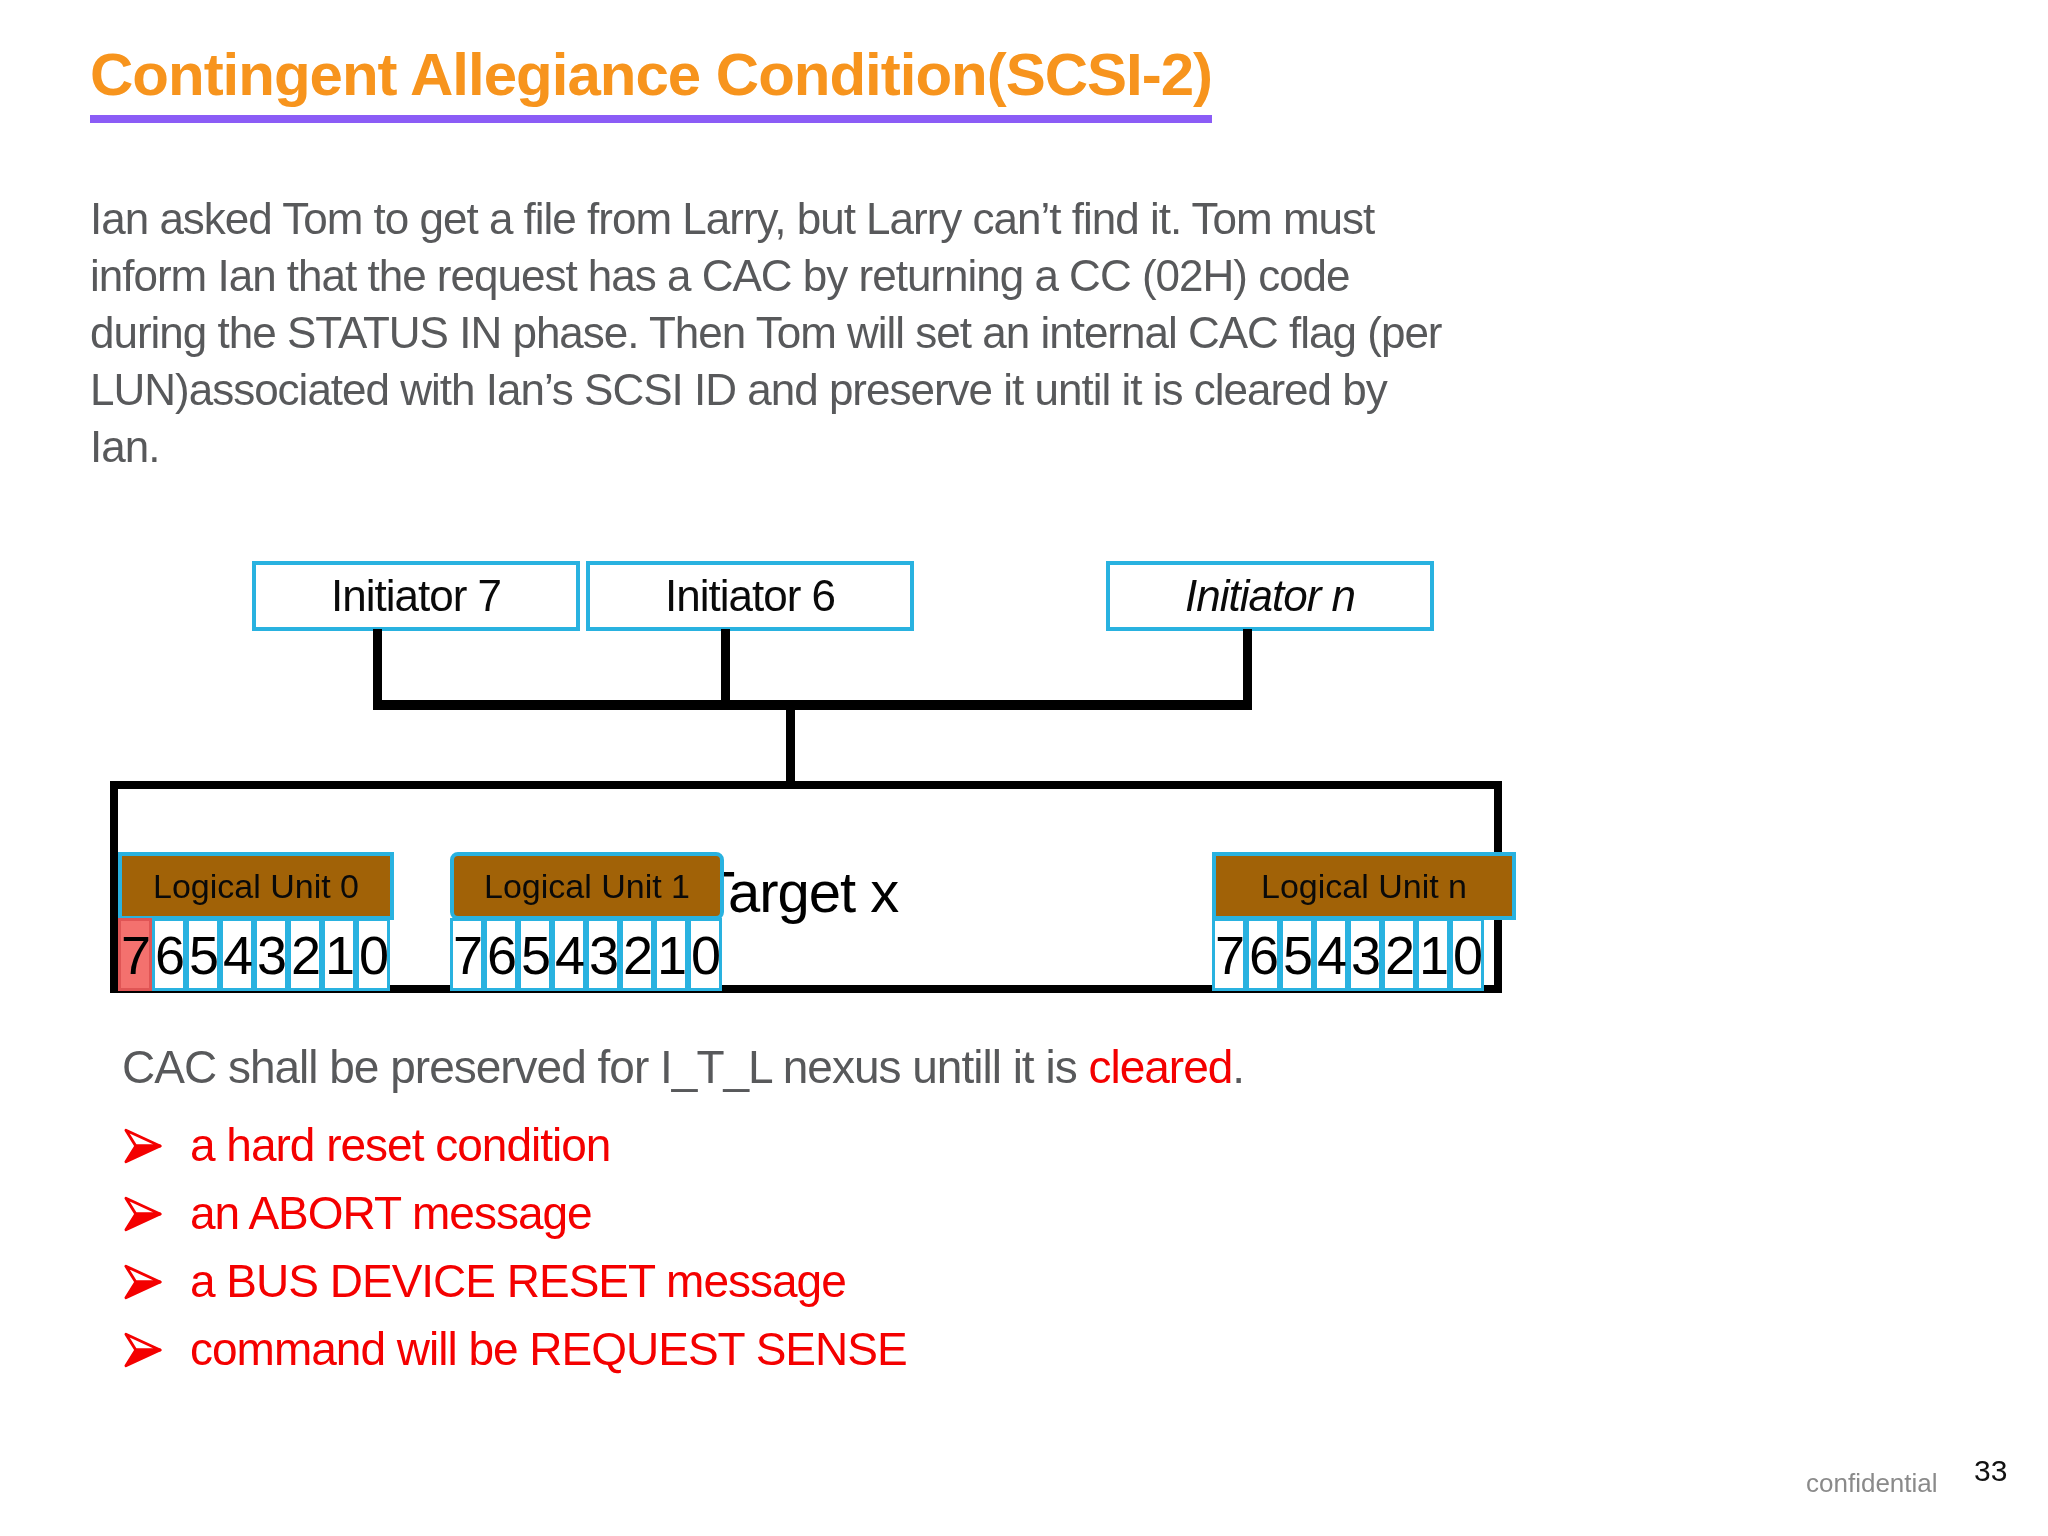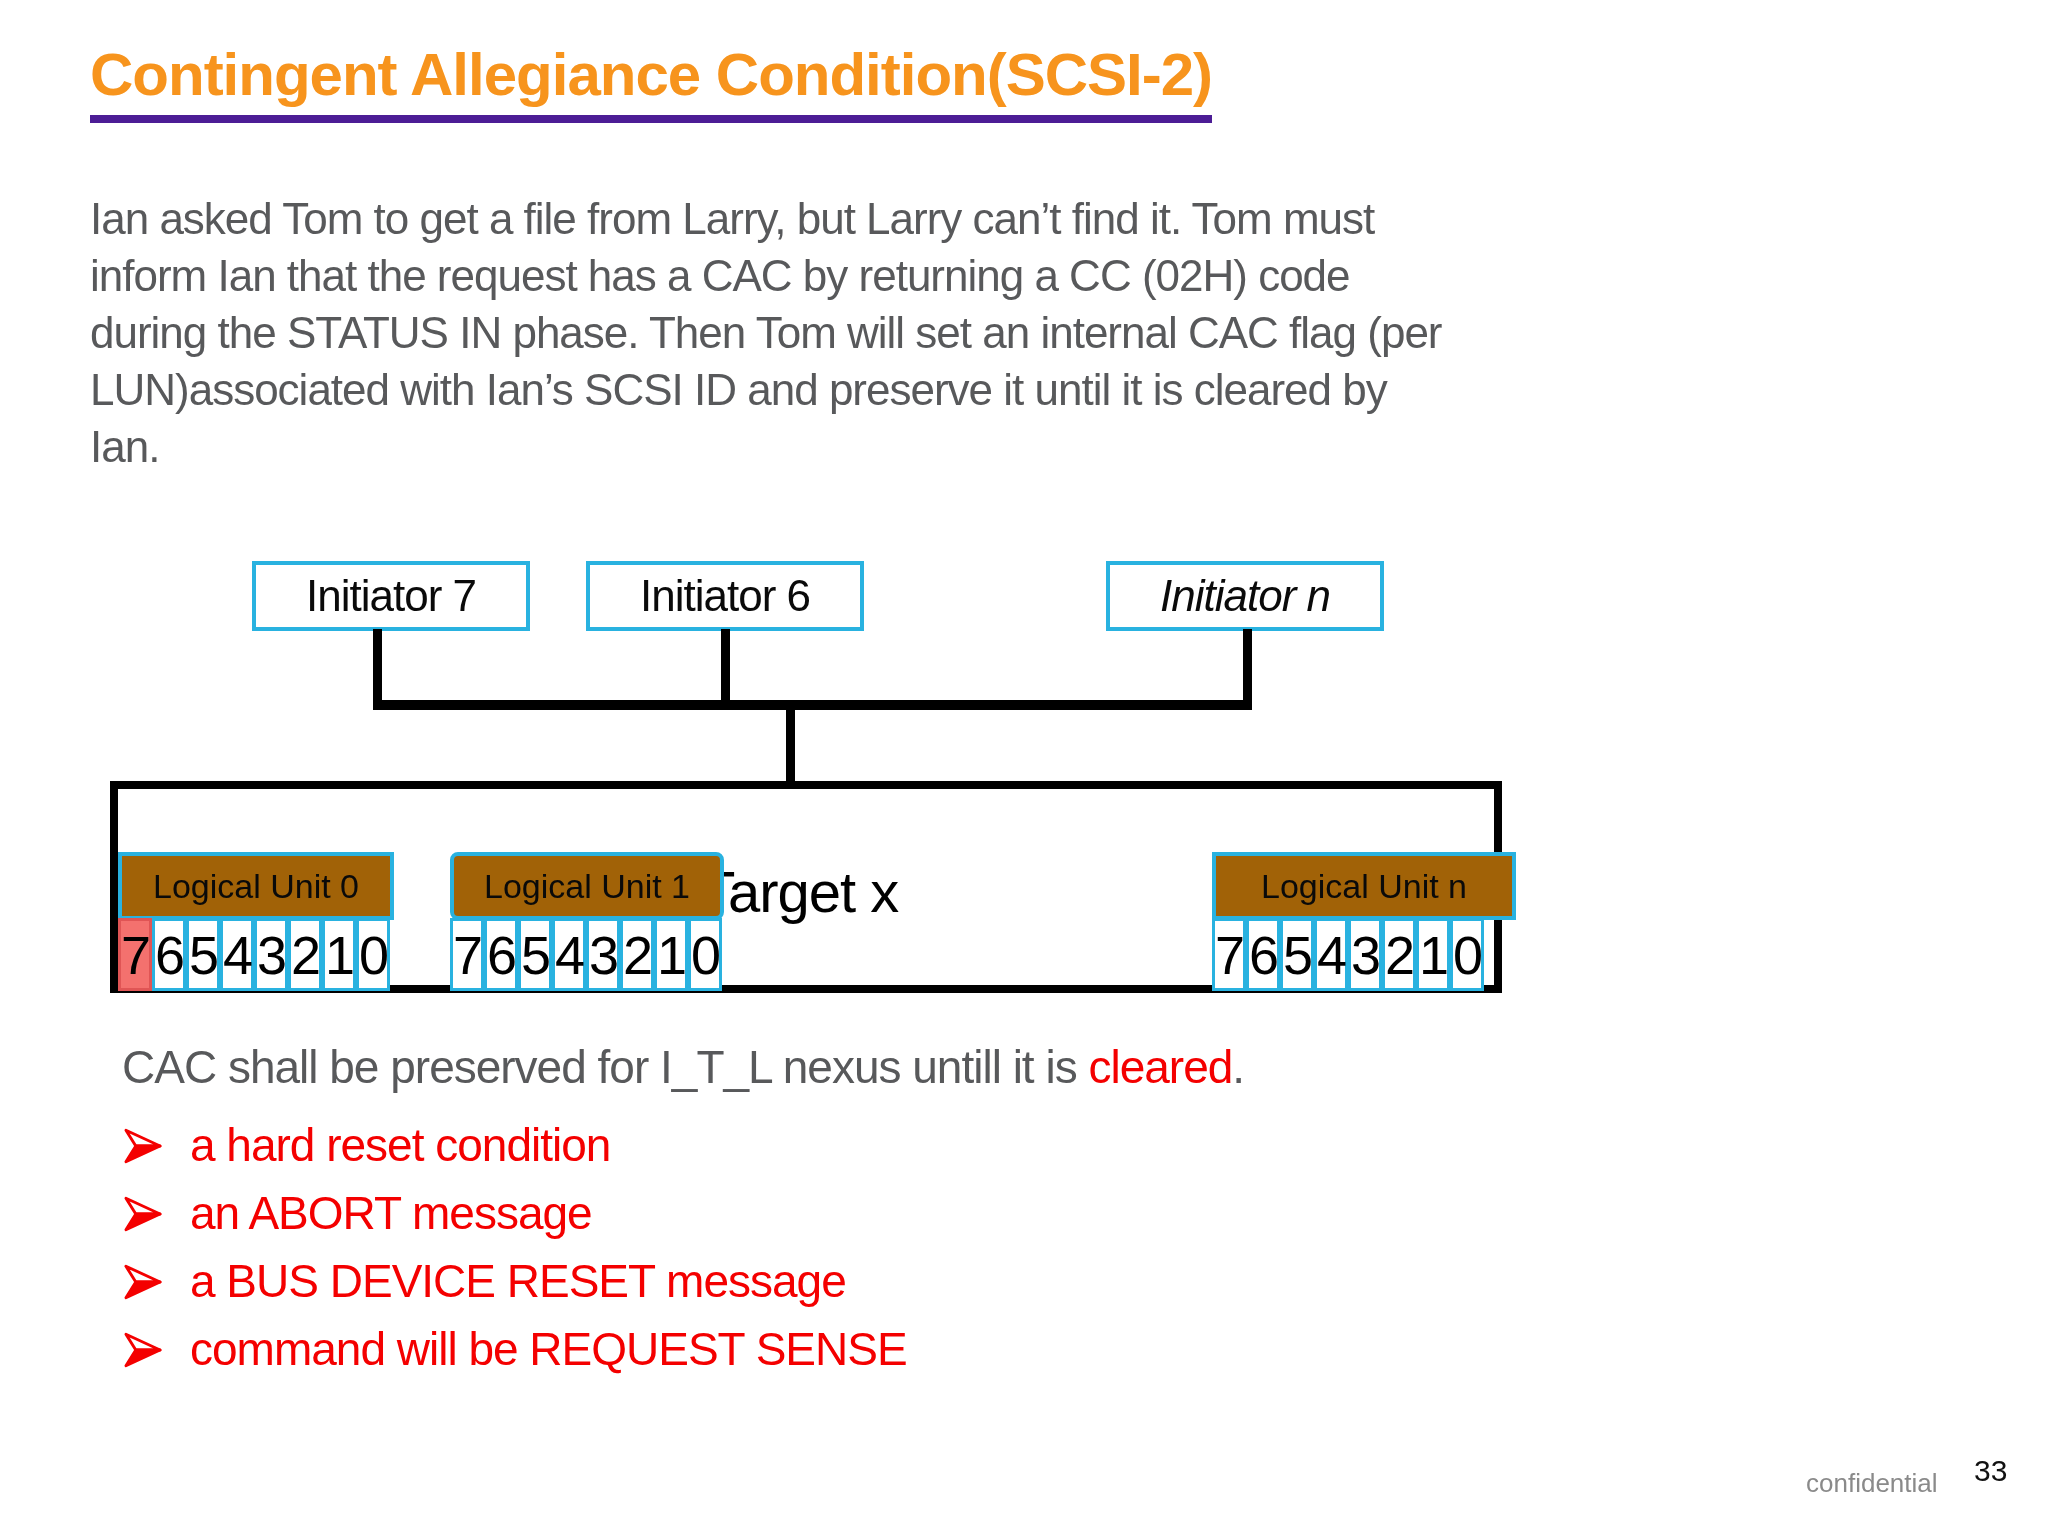--- a/index.html
+++ b/index.html
@@ -11,7 +11,7 @@
   .title{
     position:absolute;left:90px;top:40px;display:inline-block;
     font-size:60px;font-weight:700;letter-spacing:-1px;color:#F7941D;
-    border-bottom:8px solid #4c1d95;padding-bottom:6px;white-space:nowrap;
+    border-bottom:8px solid #8b5cf6;padding-bottom:6px;white-space:nowrap;
   }
   
   .para{position:absolute;left:90px;top:190px;color:#58595B;font-size:44px;

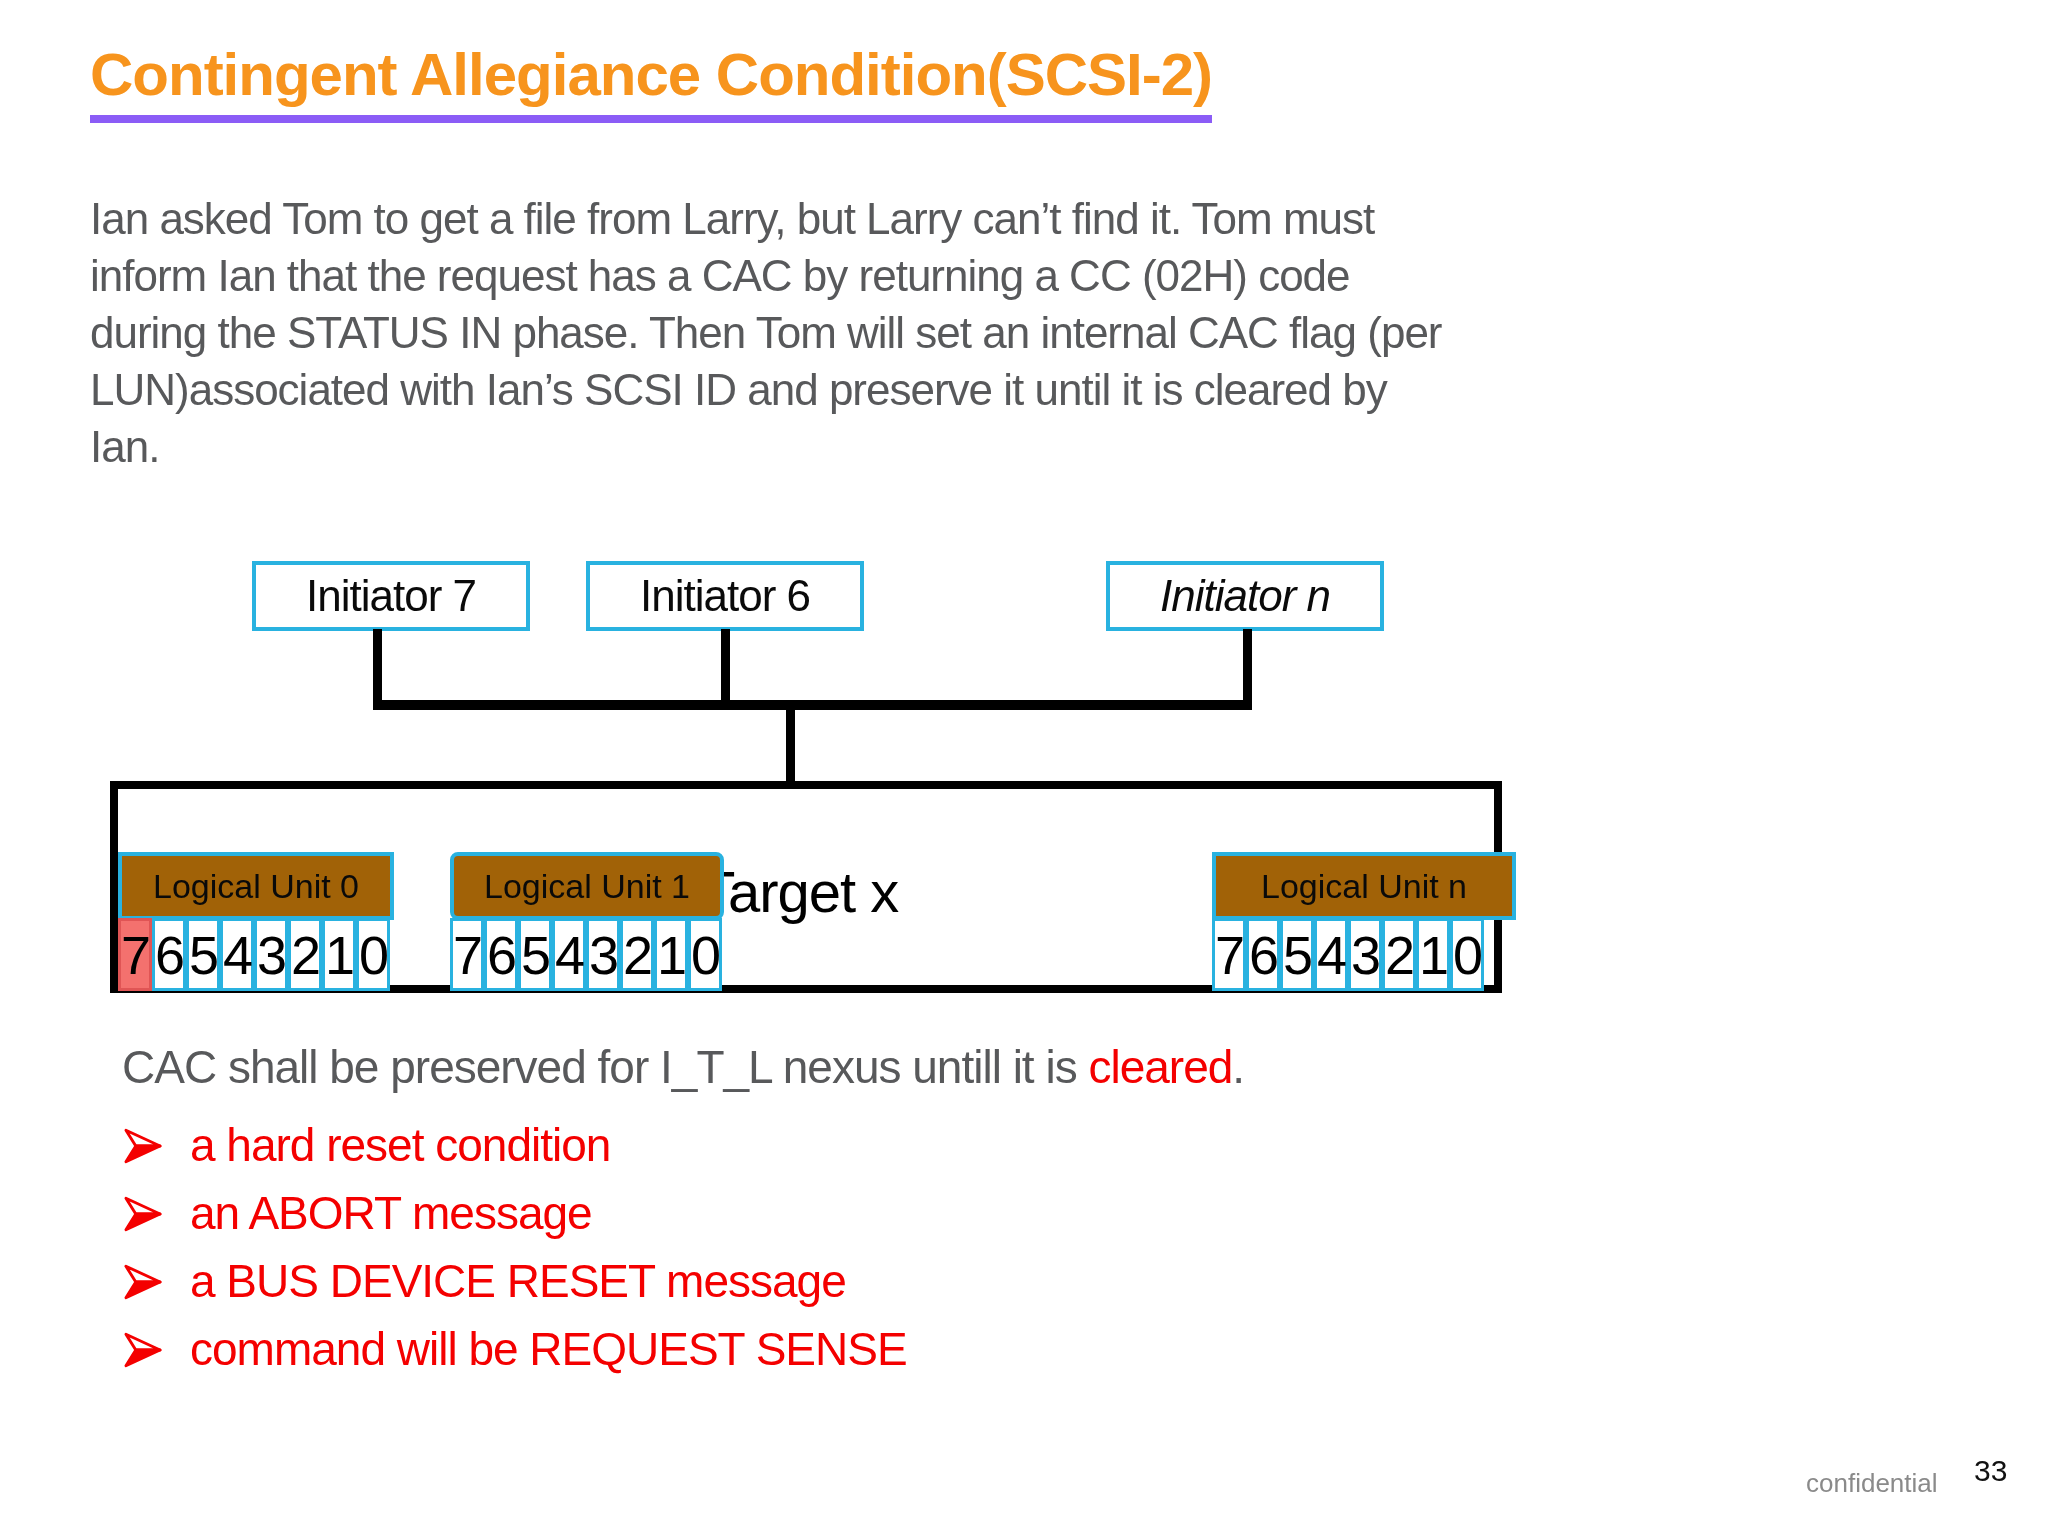--- a/index.html
+++ b/index.html
@@ -19,7 +19,7 @@
   .para div{white-space:nowrap;}
   
   .init-box{
-    position:absolute;top:561px;height:70px;width:278px;box-sizing:border-box;
+    position:absolute;top:561px;height:70px;width:328px;box-sizing:border-box;
     background:#fff;border:4px solid #29B2E0;color:#0a0a0a;font-size:44px;
     display:flex;align-items:center;justify-content:center;white-space:nowrap;letter-spacing:-1px;
   }

